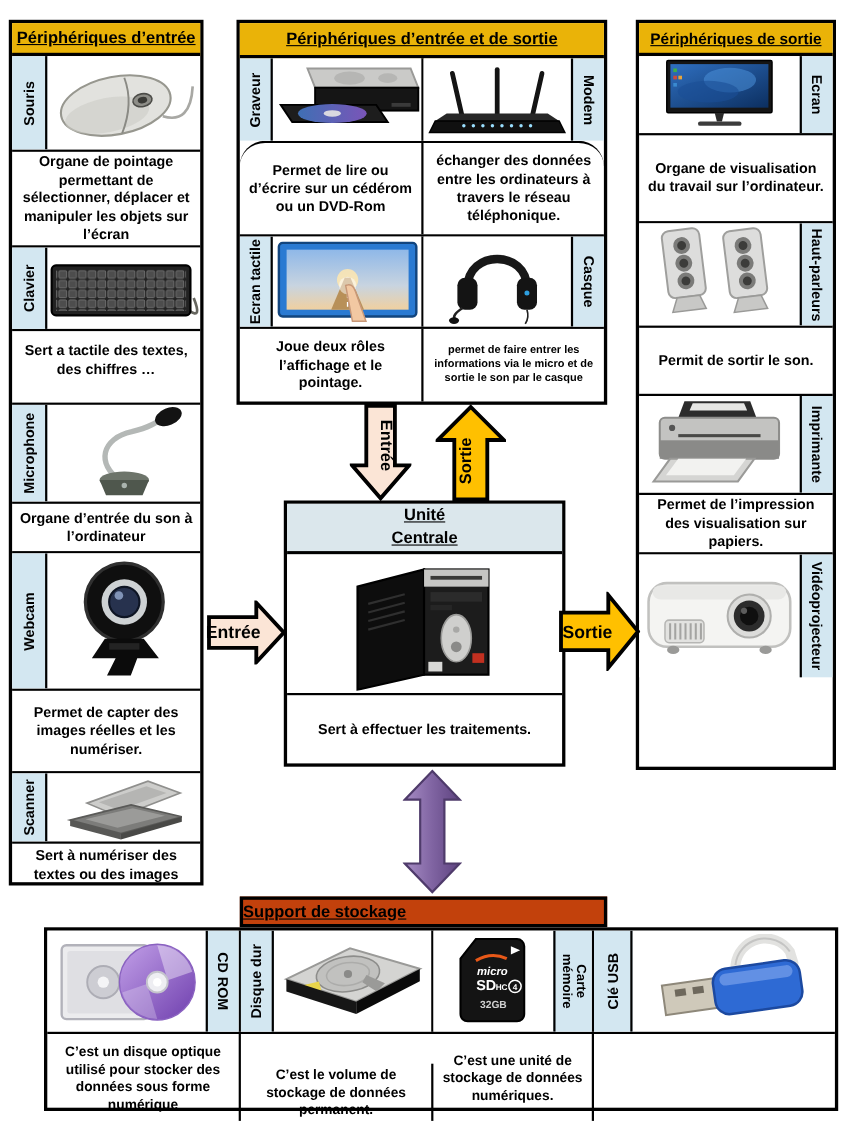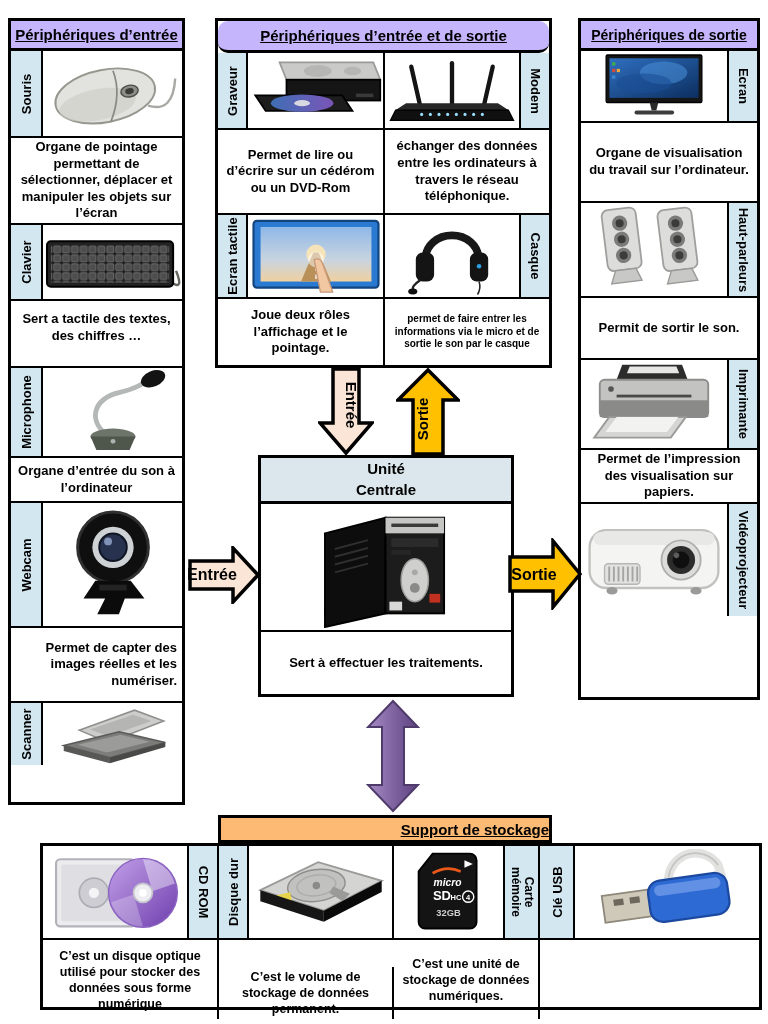--- a/index.html
+++ b/index.html
@@ -10,7 +10,7 @@
   }
   .panel { position: absolute; border: 3px solid #000; background: #fff; display:flex; flex-direction:column; }
   .panel-title {
-    flex: 0 0 30px; background:#c4b5fd; border-bottom: 3px solid #000;
+    flex: 0 0 30px; background:#eab308; border-bottom: 3px solid #000;
     display:flex; align-items:center; justify-content:center;
   }
   .panel-title span { font-weight:bold; font-size:15px; text-decoration: underline; white-space: nowrap; }

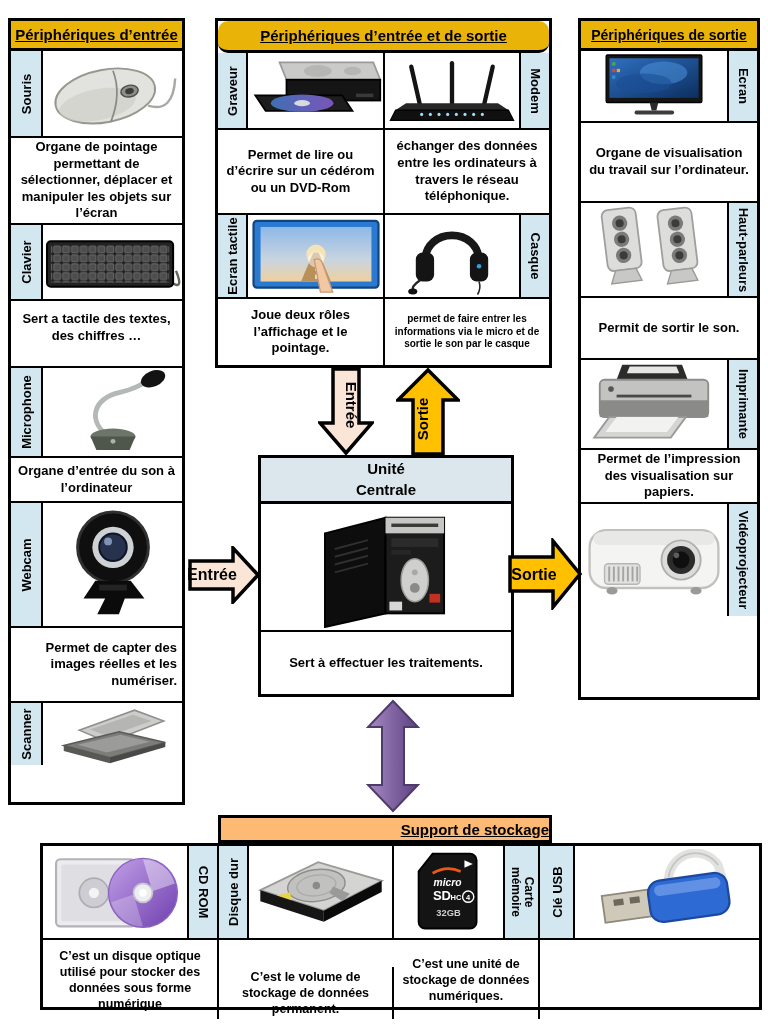--- a/index.html
+++ b/index.html
@@ -149,7 +149,7 @@
   </div>
 
   <div class="panel" style="left:215px; top:18px; width:337px; height:350px;">
-    <div class="panel-title" style="flex-basis:32px;border-radius:10px;">
+    <div class="panel-title" style="flex-basis:32px;">
         <span>Périphériques d’entrée et de sortie</span>
       </div>
 

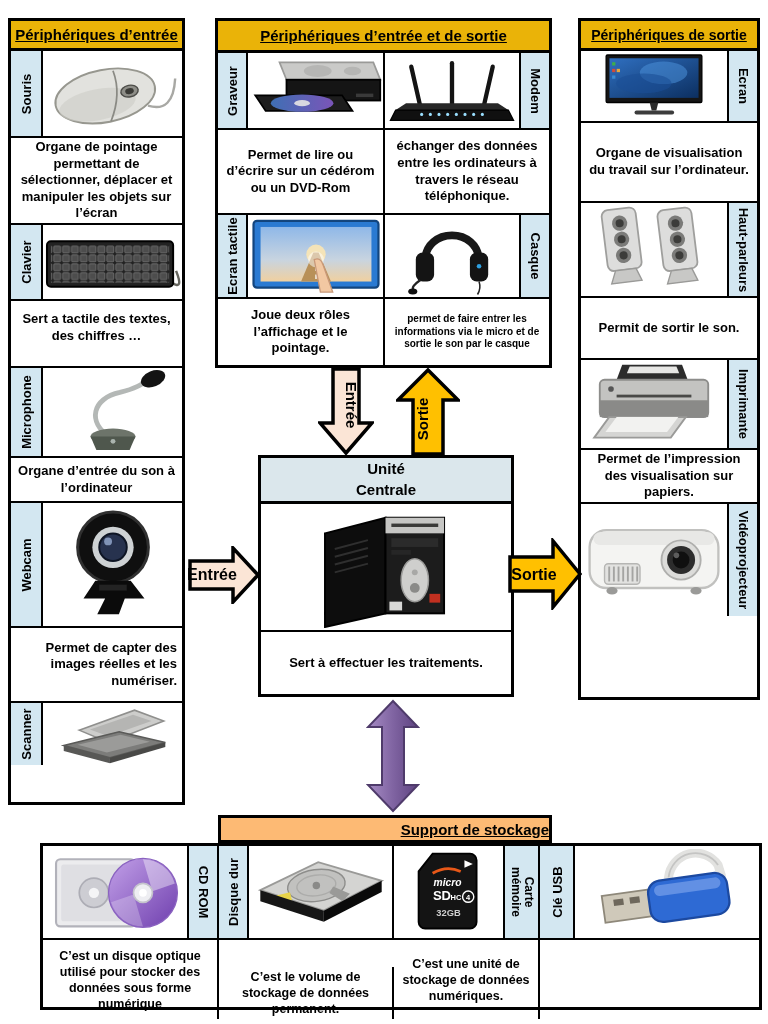--- a/index.html
+++ b/index.html
@@ -203,7 +203,7 @@
       </div>
     </div>
 
-    <div class="io-row bt" style="flex:0 0 85px;">
+    <div class="io-row bt" style="flex:0 0 85px;border-radius:23px;">
       <div class="desc io-desc">Permet de lire ou d’écrire sur un cédérom ou un DVD-Rom</div>
       <div class="desc io-desc r">échanger des données entre les ordinateurs à travers le réseau téléphonique.</div>
     </div>

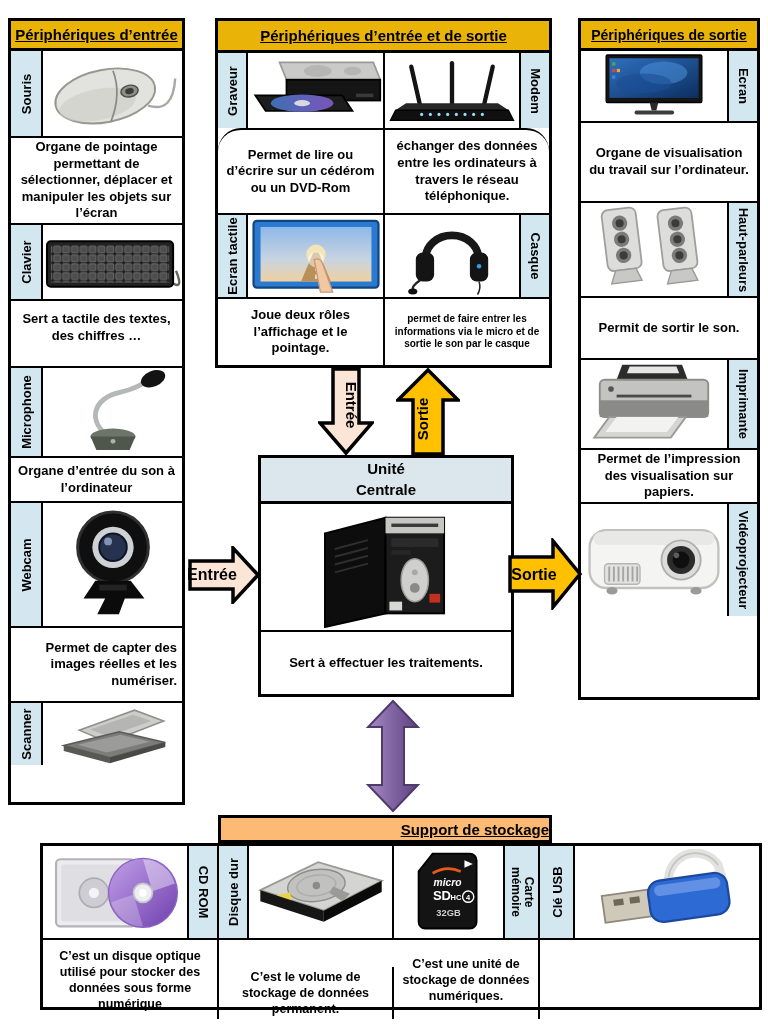--- a/index.html
+++ b/index.html
@@ -36,7 +36,7 @@
   
   .uc-header { flex:0 0 46px; background:#dbe7ec; border-bottom:3px solid #000;
                display:flex; flex-direction:column; align-items:center; justify-content:center; }
-  .uc-header span { font-weight:bold; font-size:15px; line-height:1.35; }
+  .uc-header span { font-weight:bold; font-size:15px; text-decoration:underline; line-height:1.35; }
   
   .st-titlebox { position:absolute; left:218px; top:815px; width:334px; height:28px; background:#fdba74;
                  border:3px solid #000; display:flex; align-items:center; justify-content:flex-end; }

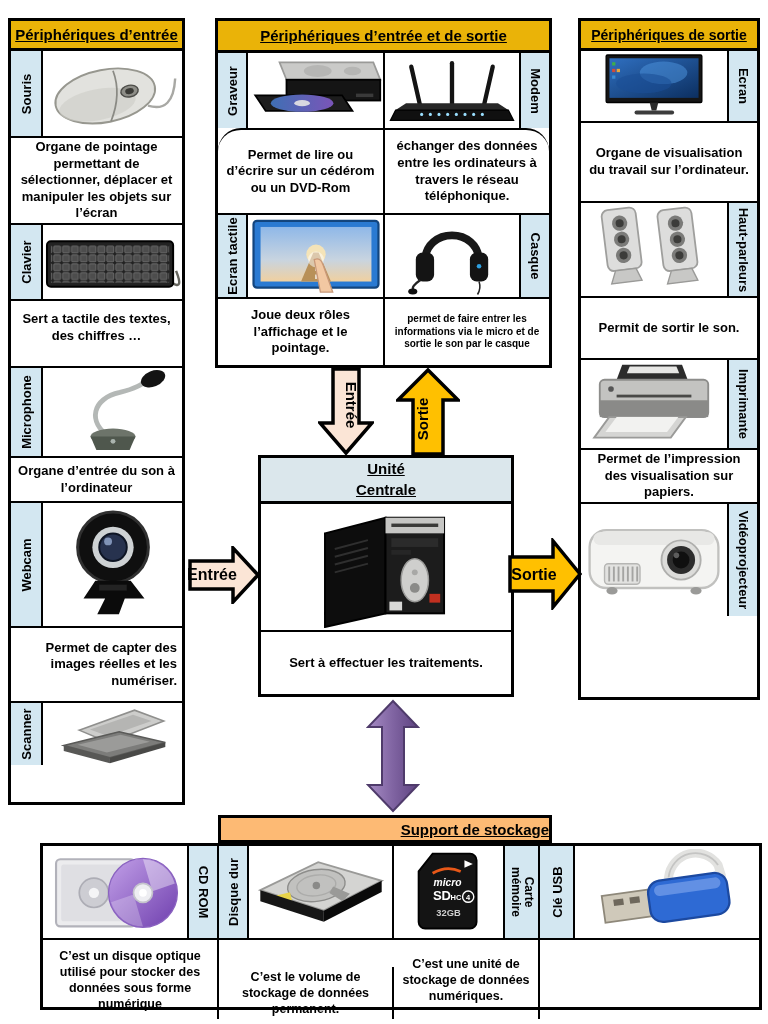--- a/index.html
+++ b/index.html
@@ -129,7 +129,7 @@
         </svg>
       </div>
     </div>
-    <div class="desc bt" style="flex:0 0 75px;text-align:right;">Permet de capter des images réelles et les numériser.</div>
+    <div class="desc bt" style="flex:0 0 75px;">Permet de capter des images réelles et les numériser.</div>
 
     <div class="dev-row bt" style="flex:0 0 64px;">
       <div class="lab ccw br">

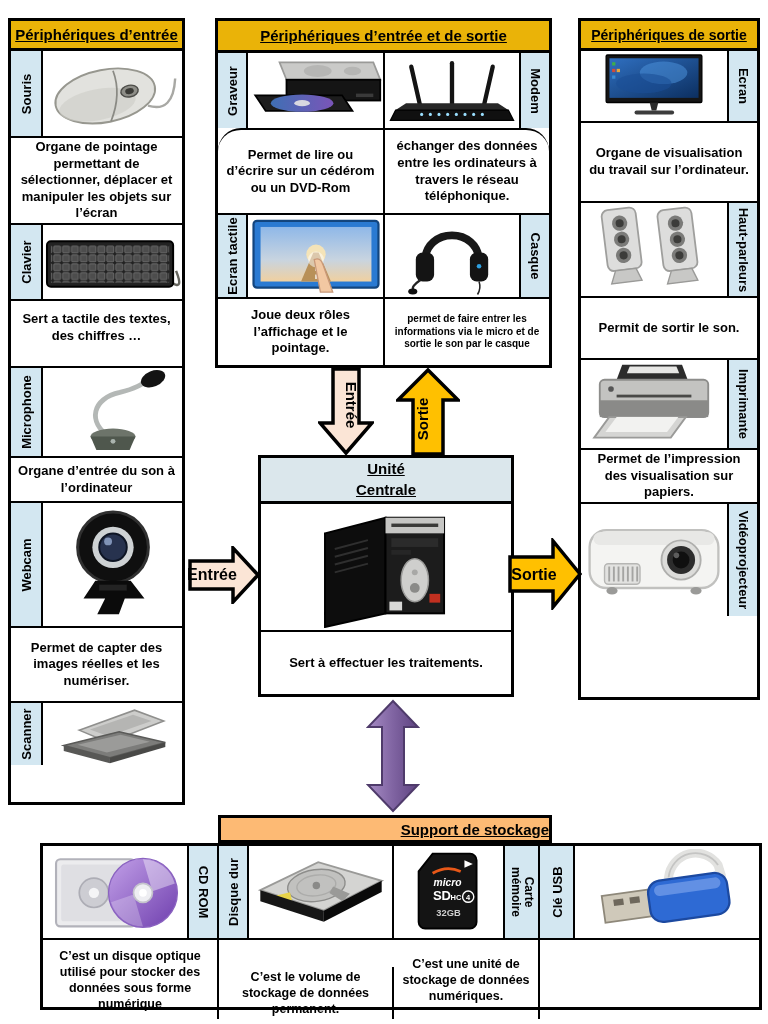--- a/index.html
+++ b/index.html
@@ -146,6 +146,7 @@
         </svg>
       </div>
     </div>
+    <div class="desc bt" style="flex:0 0 41px;">Sert à numériser des textes ou des images</div>
   </div>
 
   <div class="panel" style="left:215px; top:18px; width:337px; height:350px;">

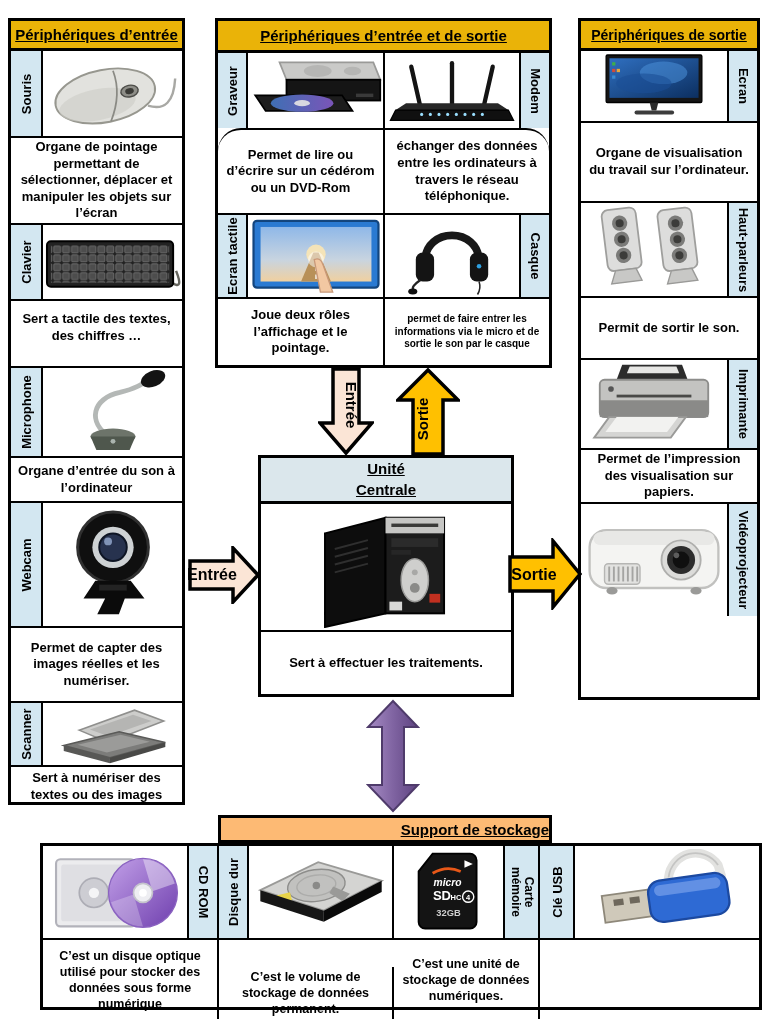--- a/index.html
+++ b/index.html
@@ -38,8 +38,8 @@
                display:flex; flex-direction:column; align-items:center; justify-content:center; }
   .uc-header span { font-weight:bold; font-size:15px; text-decoration:underline; line-height:1.35; }
   
-  .st-titlebox { position:absolute; left:218px; top:815px; width:334px; height:28px; background:#fdba74;
-                 border:3px solid #000; display:flex; align-items:center; justify-content:flex-end; }
+  .st-titlebox { position:absolute; left:218px; top:815px; width:334px; height:28px; background:#c2410c;
+                 border:3px solid #000; display:flex; align-items:center; justify-content:flex-start; }
   .st-titlebox span { font-weight:bold; font-size:15px; text-decoration:underline; }
   .st-table { position:absolute; left:40px; top:843px; width:722px; height:167px; border:3px solid #000; background:#fff;
               display:flex; flex-direction:column; }

